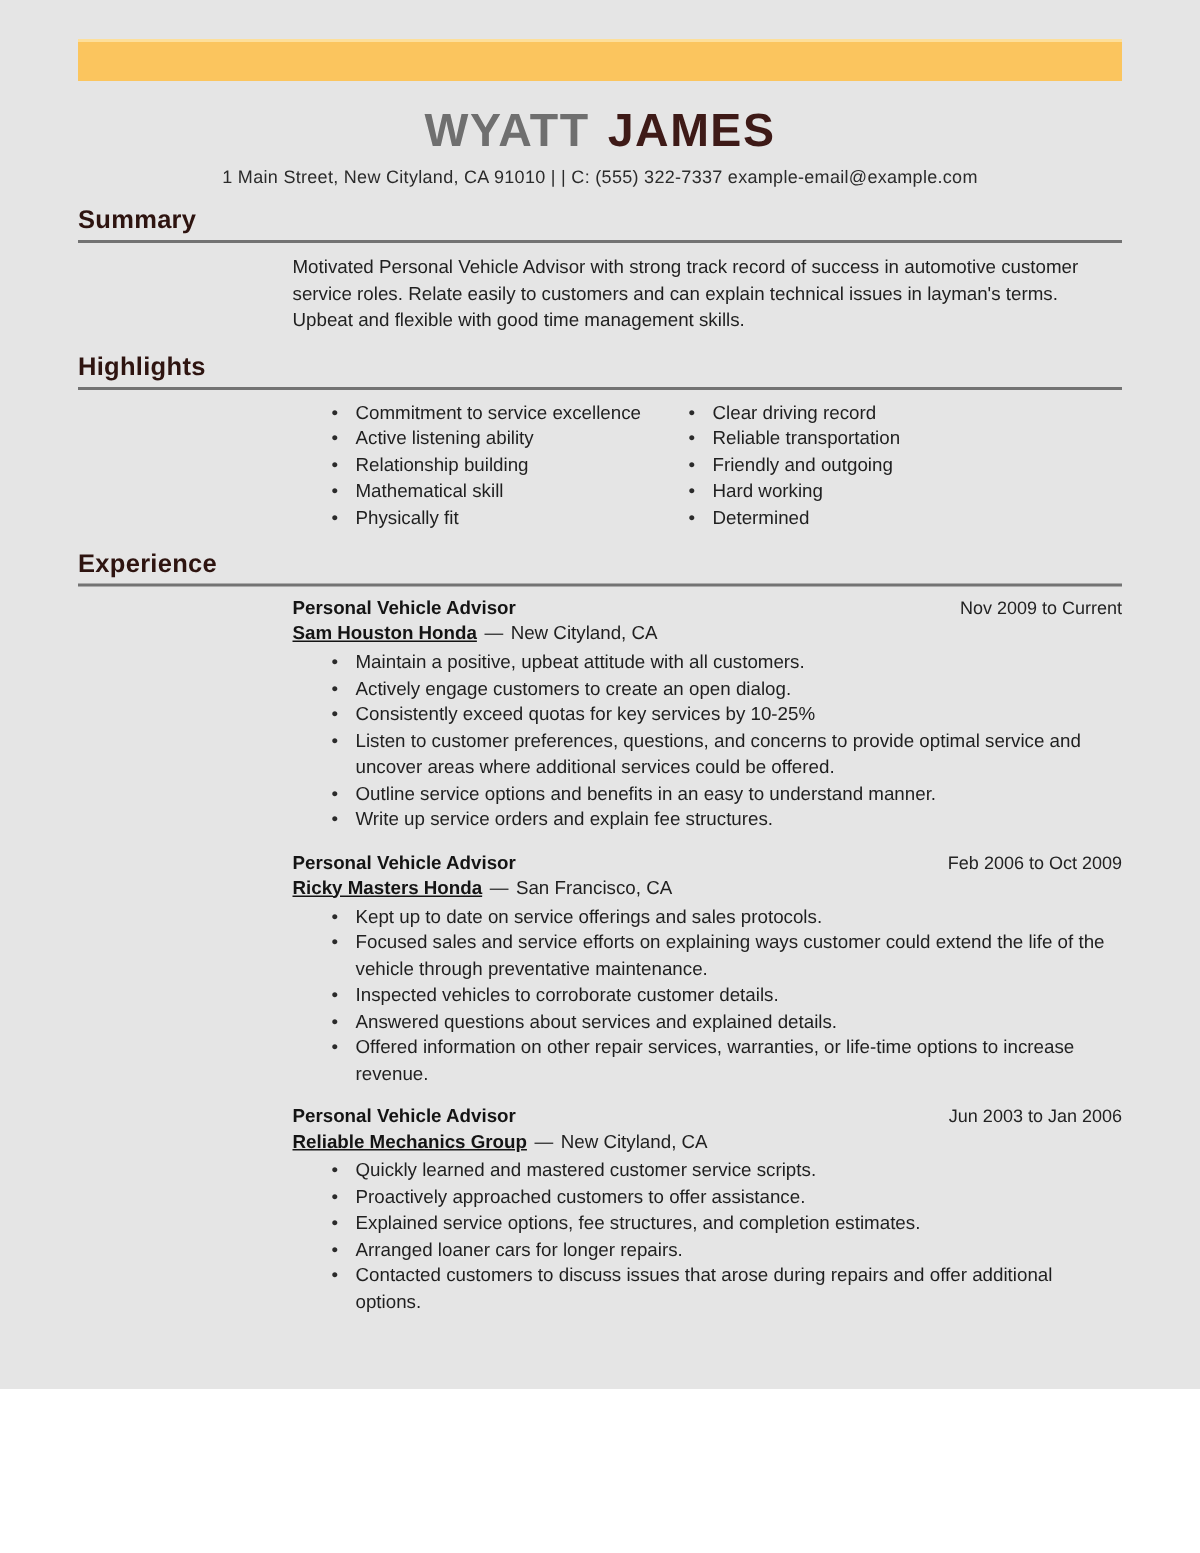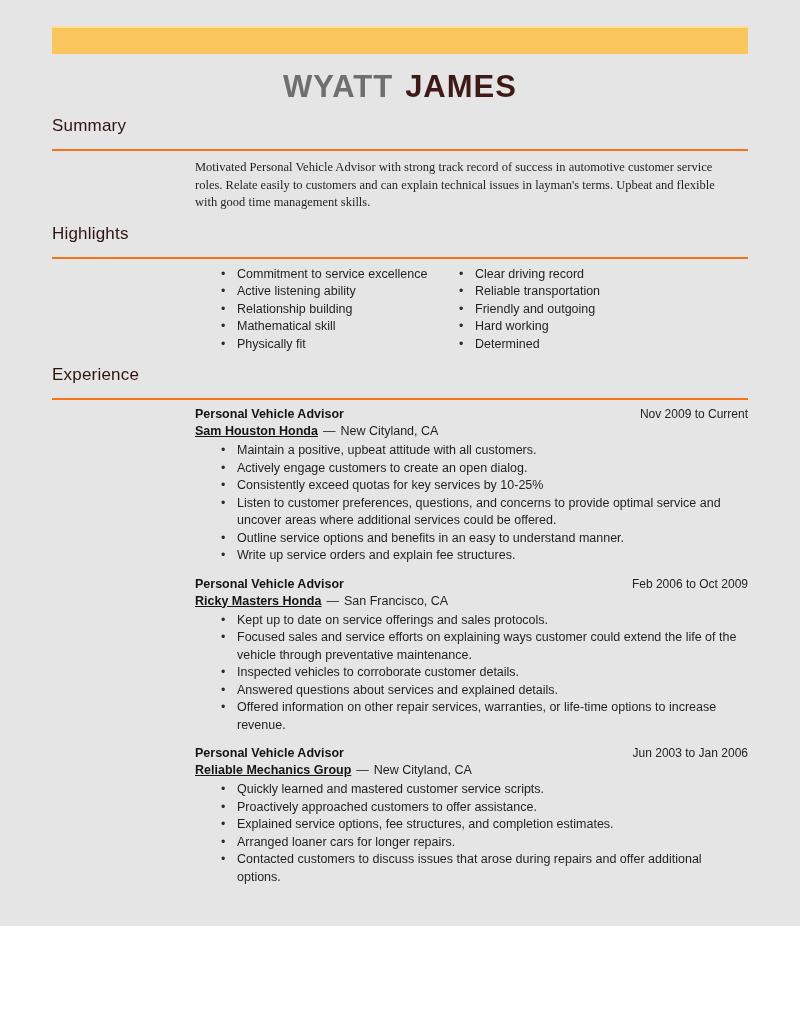--- a/index.html
+++ b/index.html
@@ -112,6 +112,7 @@
 
   <h1 class="name"><span class="first">WYATT</span><span class="last">JAMES</span></h1>
 
+  <div class="contact">1 Main Street, New Cityland, CA 91010 | | C: (555) 322-7337 example-email@example.com</div>
 
   <section>
     <h2 class="sec-head">Summary</h2>

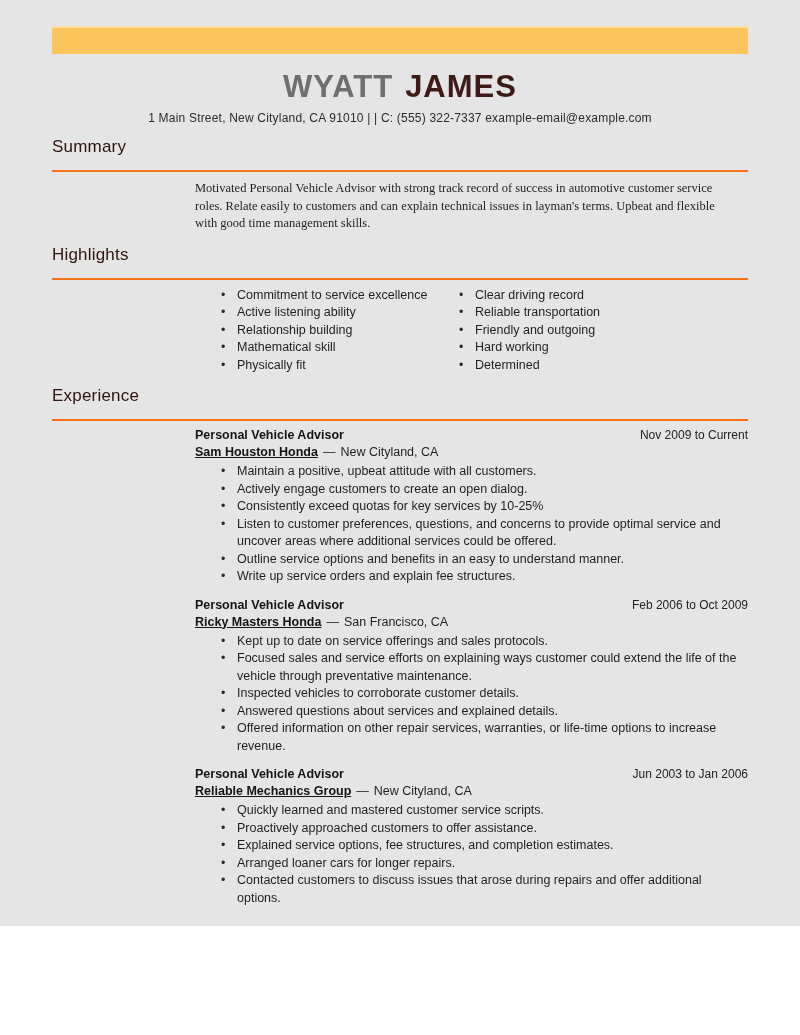--- a/index.html
+++ b/index.html
@@ -41,11 +41,11 @@
   }
   .sec-head {
     margin: 12px 52px 0 52px;
-    padding-bottom: 13px;
+    padding-bottom: 3px;
     font-size: 17px;
-    font-weight: normal;
+    font-weight: bold;
     color: #2e1410;
-    border-bottom: 2px solid #f97316;
+    border-bottom: 2px solid #737373;
     letter-spacing: 0.2px;
   }
   .summary-text {

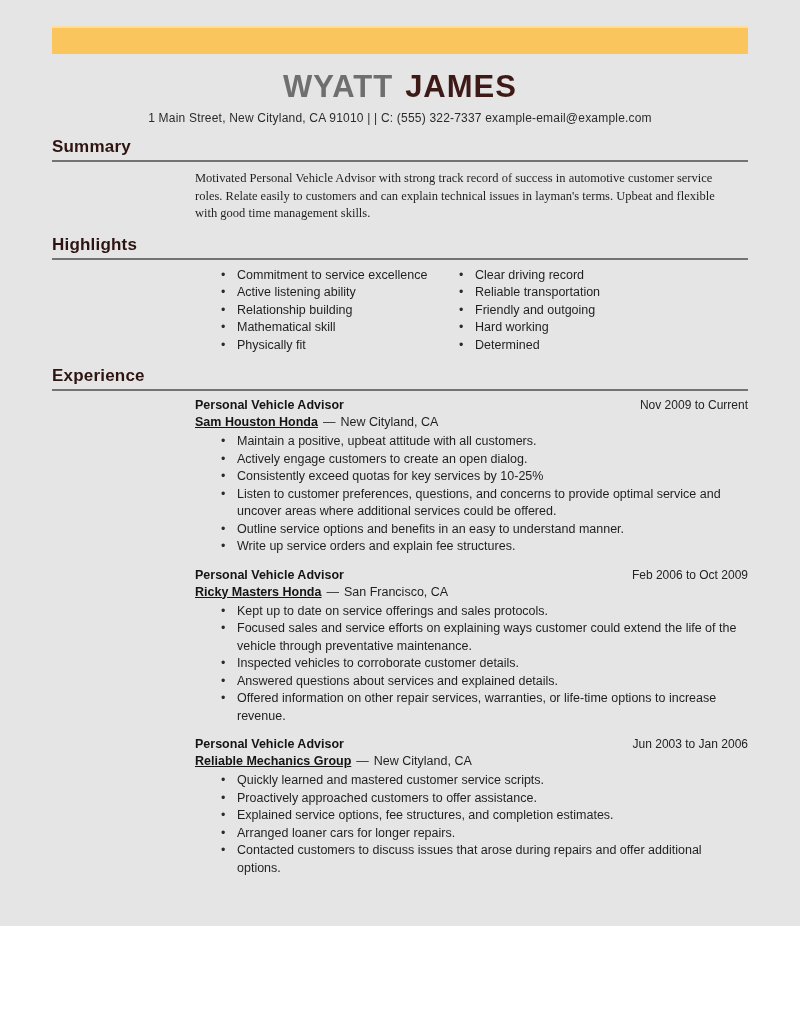--- a/index.html
+++ b/index.html
@@ -52,7 +52,6 @@
     margin: 8px 63px 0 195px;
     font-size: 12.5px;
     line-height: 17.5px;
-    font-family: Liberation Serif, serif;
   }
   .blist {
     list-style: none;

